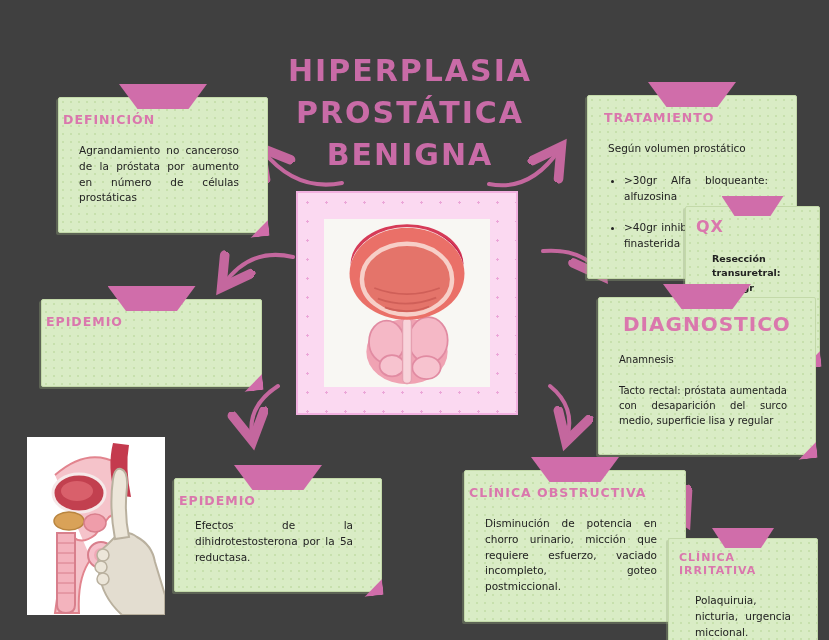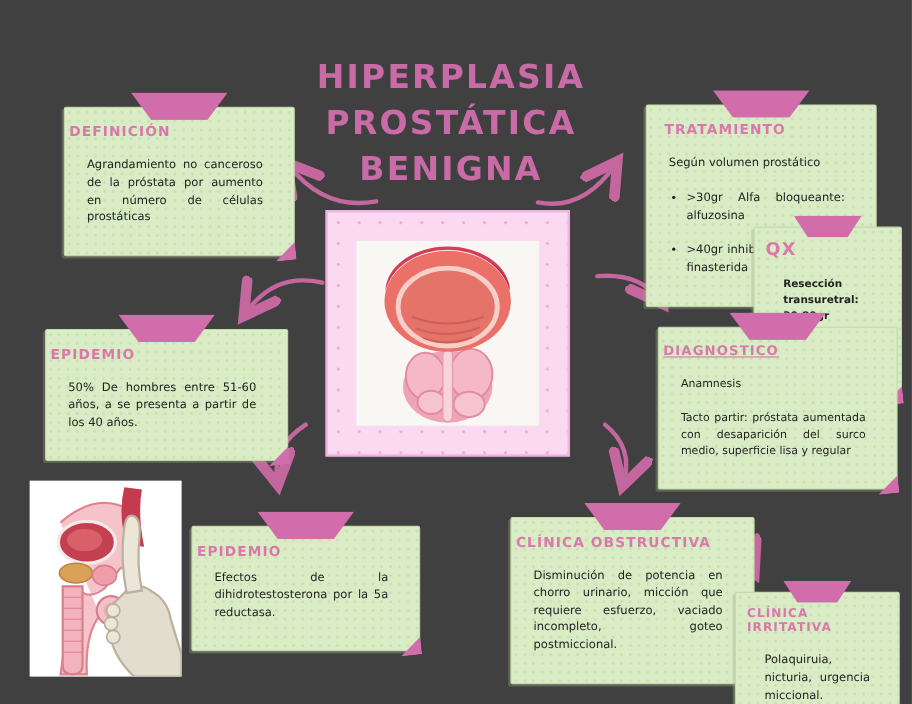--- a/index.html
+++ b/index.html
@@ -167,7 +167,7 @@
   <div class="card" style="left:598px;top:297px;width:218px;min-height:96px;">
     <span class="ribbon"></span>
     <span class="fold"></span>
-    <h3 style="font-size:12px;text-decoration:underline;">DIAGNOSTICO</h3>
+    <h3 style="margin-left:20px;font-size:20px;">DIAGNOSTICO</h3>
     <p style="font-size:10px;">Anamnesis</p>
     <p style="font-size:10px;">Tacto partir: próstata aumentada con desaparición del surco medio, superficie lisa y regular</p>
   </div>

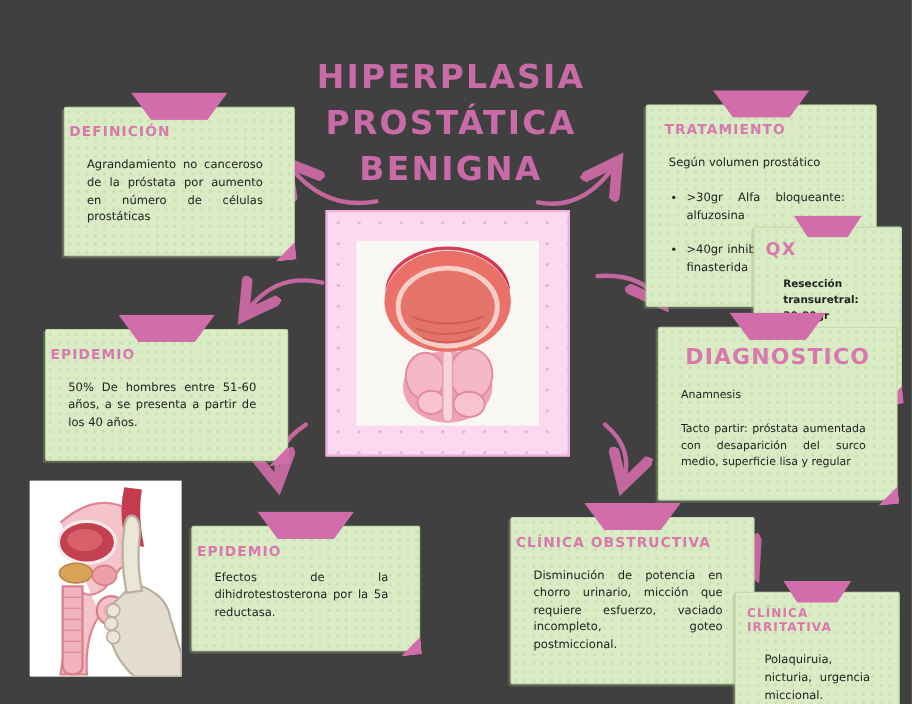--- a/index.html
+++ b/index.html
@@ -161,7 +161,6 @@
     <span class="ribbon"></span>
     <span class="fold"></span>
     <h3>EPIDEMIO</h3>
-    <p>50% De hombres entre 51-60 años, a se presenta a partir de los 40 años.</p>
   </div>
 
   <div class="card" style="left:598px;top:297px;width:218px;min-height:96px;">

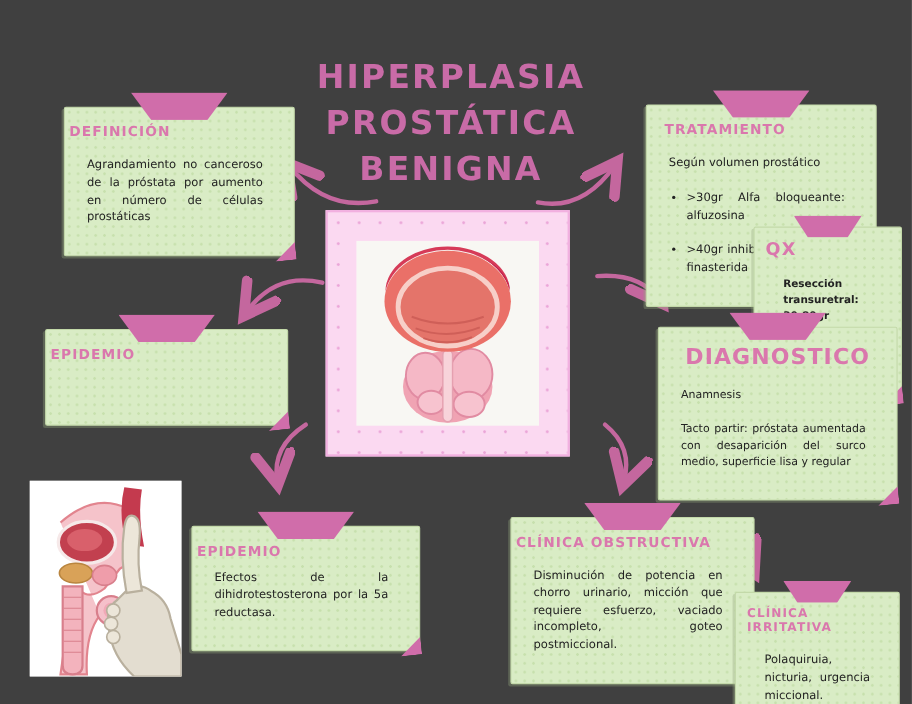--- a/index.html
+++ b/index.html
@@ -168,7 +168,7 @@
     <span class="fold"></span>
     <h3 style="margin-left:20px;font-size:20px;">DIAGNOSTICO</h3>
     <p style="font-size:10px;">Anamnesis</p>
-    <p style="font-size:10px;">Tacto partir: próstata aumentada con desaparición del surco medio, superficie lisa y regular</p>
+    <p style="font-size:10px;">Tacto rectal: próstata aumentada con desaparición del surco medio, superficie lisa y regular</p>
   </div>
 
   <div class="card" style="left:174px;top:478px;width:208px;min-height:92px;">

